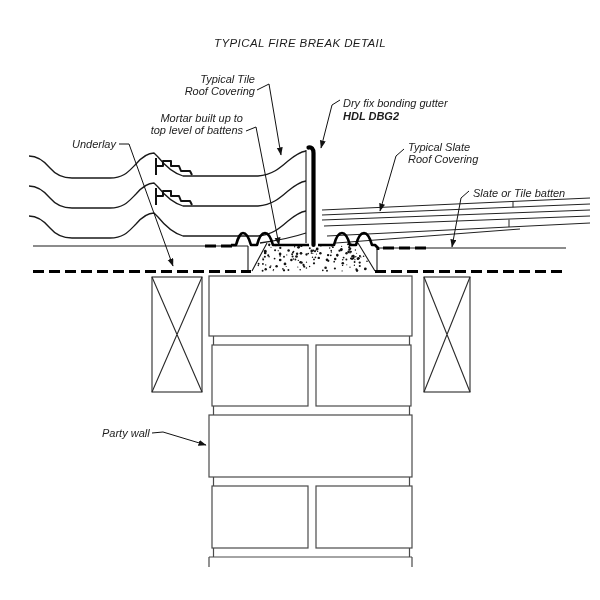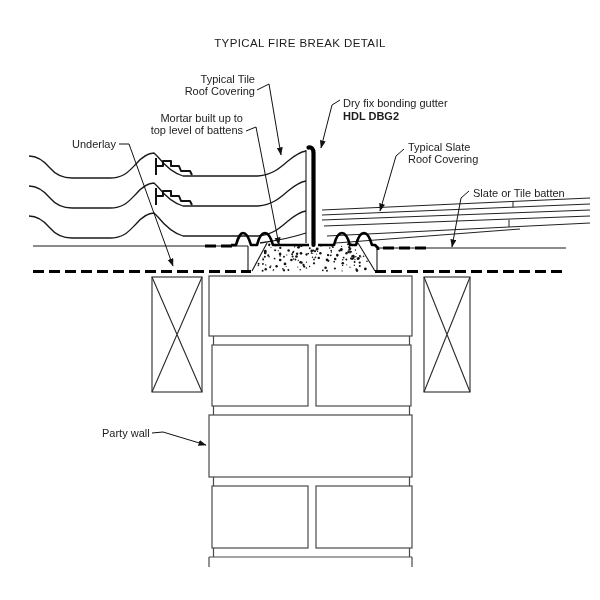--- a/index.html
+++ b/index.html
@@ -5,7 +5,7 @@
   html,body{margin:0;padding:0;background:#ffffff;}
   .stage{
     position:relative;width:600px;height:600px;background:#ffffff;
-    font-family:"Liberation Sans", sans-serif;overflow:hidden;
+    font-family:"Liberation Sans", sans-serif;overflow:hidden;font-style:italic;
   }
   svg text{
     font-family:"Liberation Sans", sans-serif;

